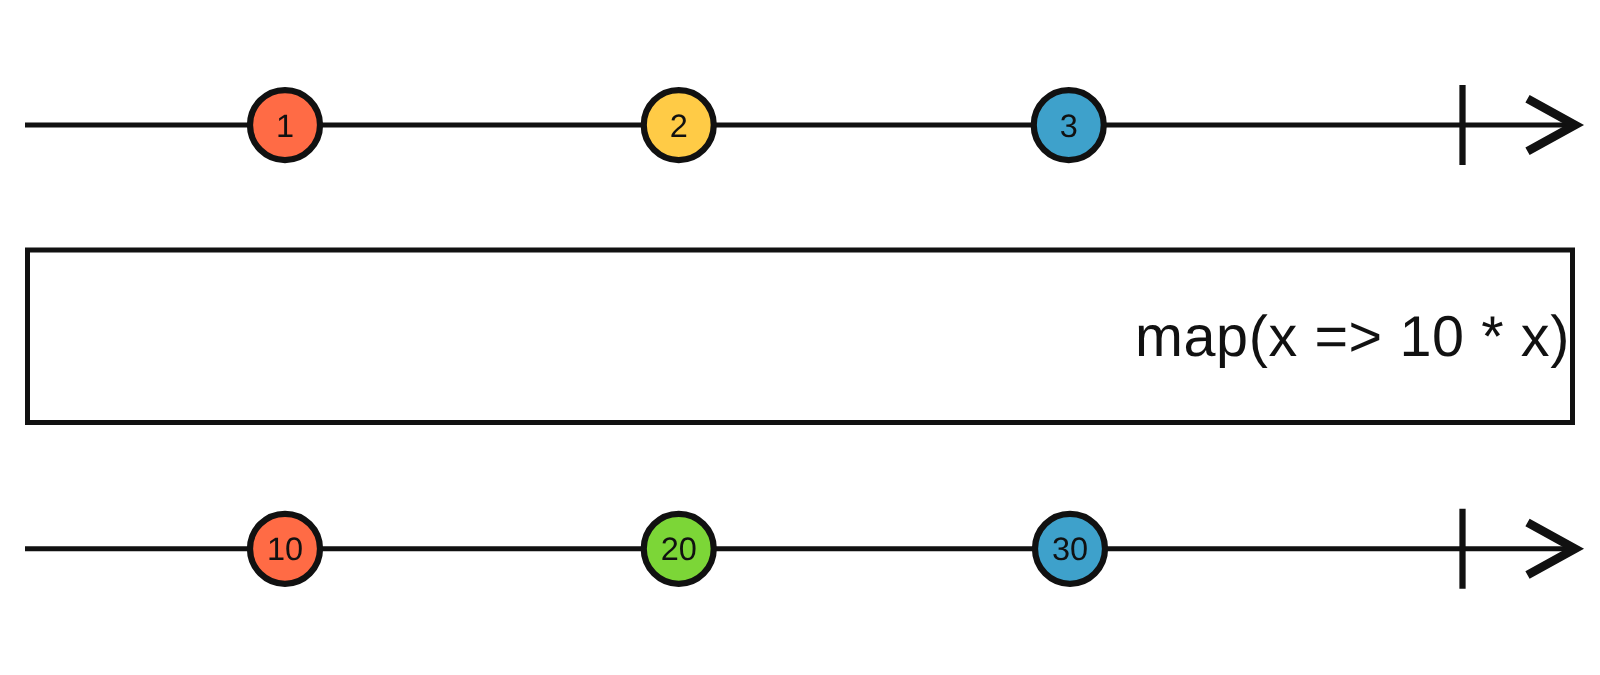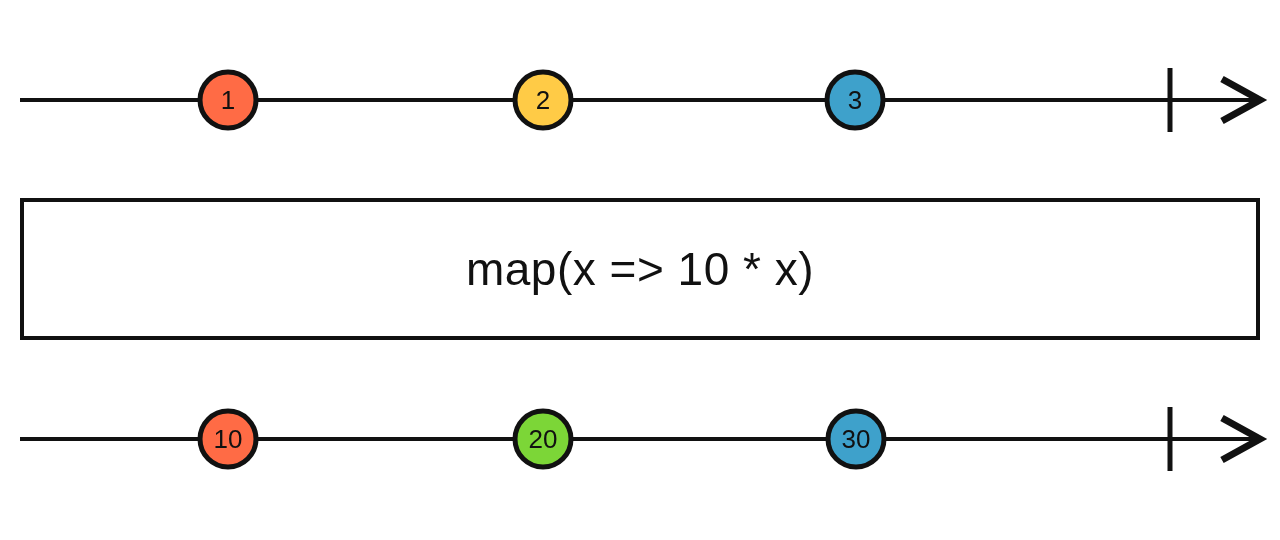--- a/index.html
+++ b/index.html
@@ -35,7 +35,7 @@
     background: #ffffff;
     display: flex;
     align-items: center;
-    justify-content: center;
+    justify-content: flex-end;
     box-sizing: content-box;
   }
   .op-label {

